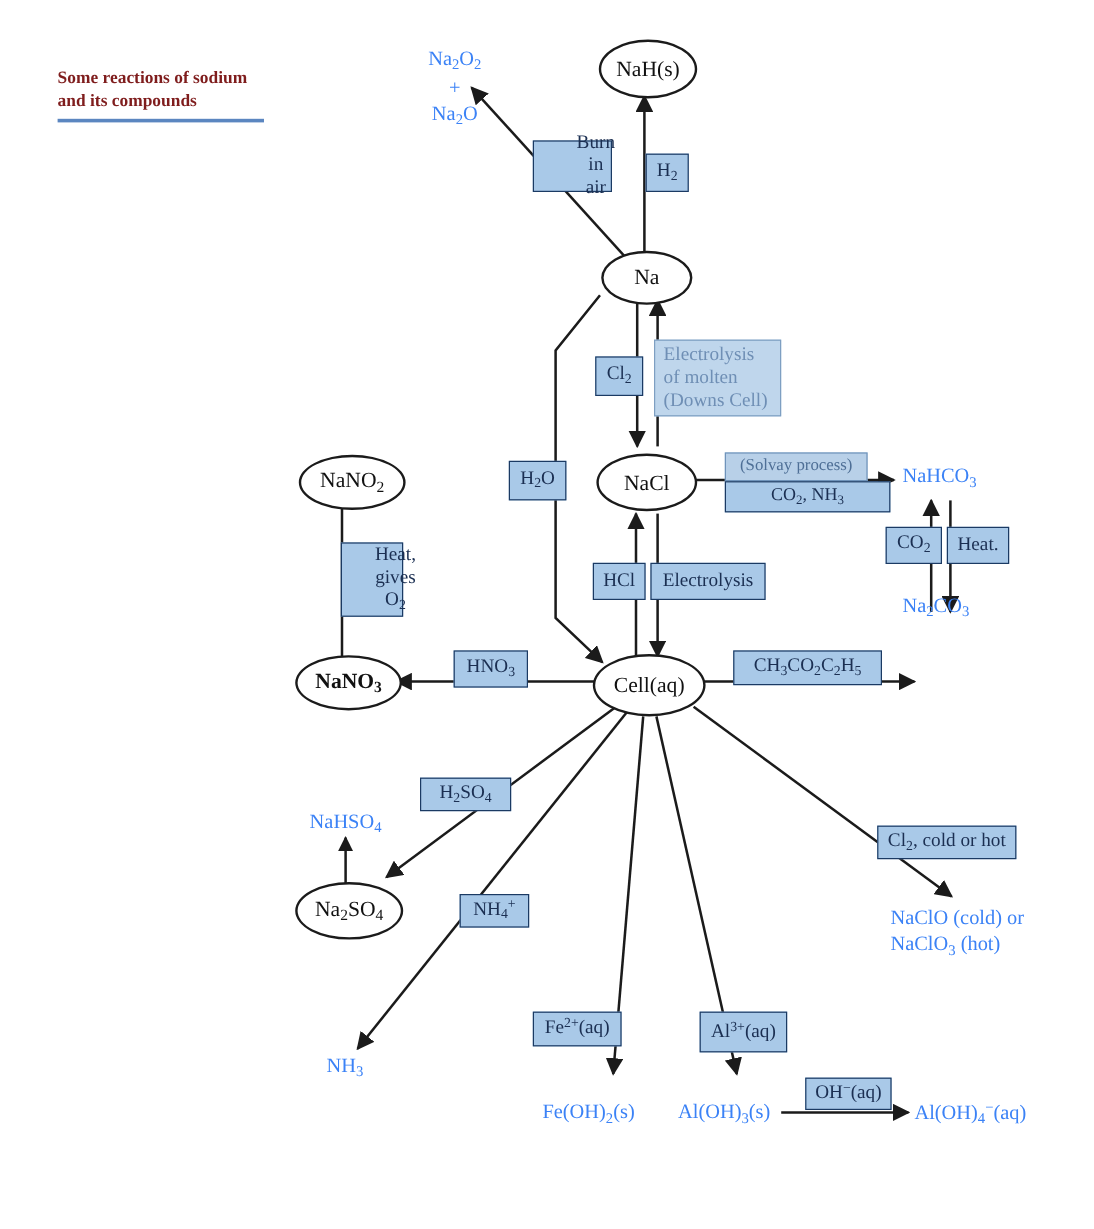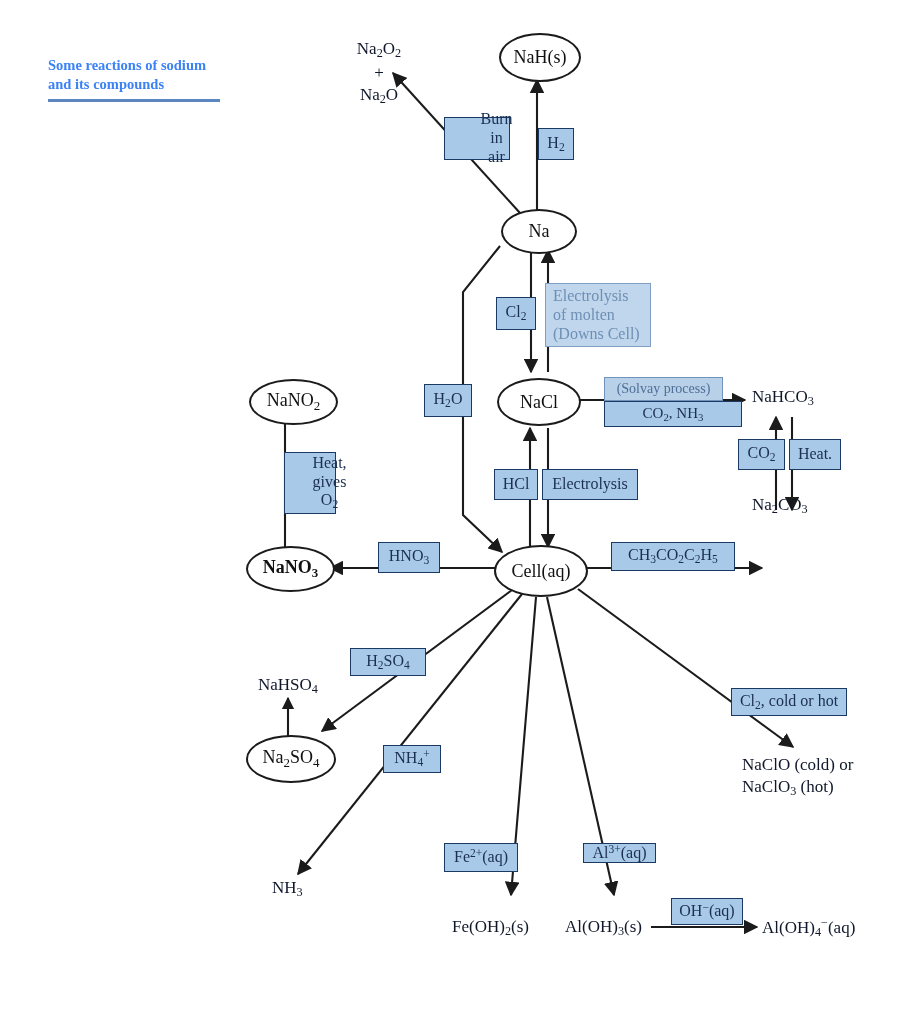--- a/index.html
+++ b/index.html
@@ -22,7 +22,7 @@
         font-size:18px;color:#111;white-space:nowrap;z-index:4;}
 
   
-  .species{position:absolute;font-size:17px;color:#0f172a;white-space:nowrap;
+  .species{position:absolute;font-size:17px;color:#3b82f6;white-space:nowrap;
            line-height:1.28;z-index:4;}
   .species.center{text-align:center;}
 

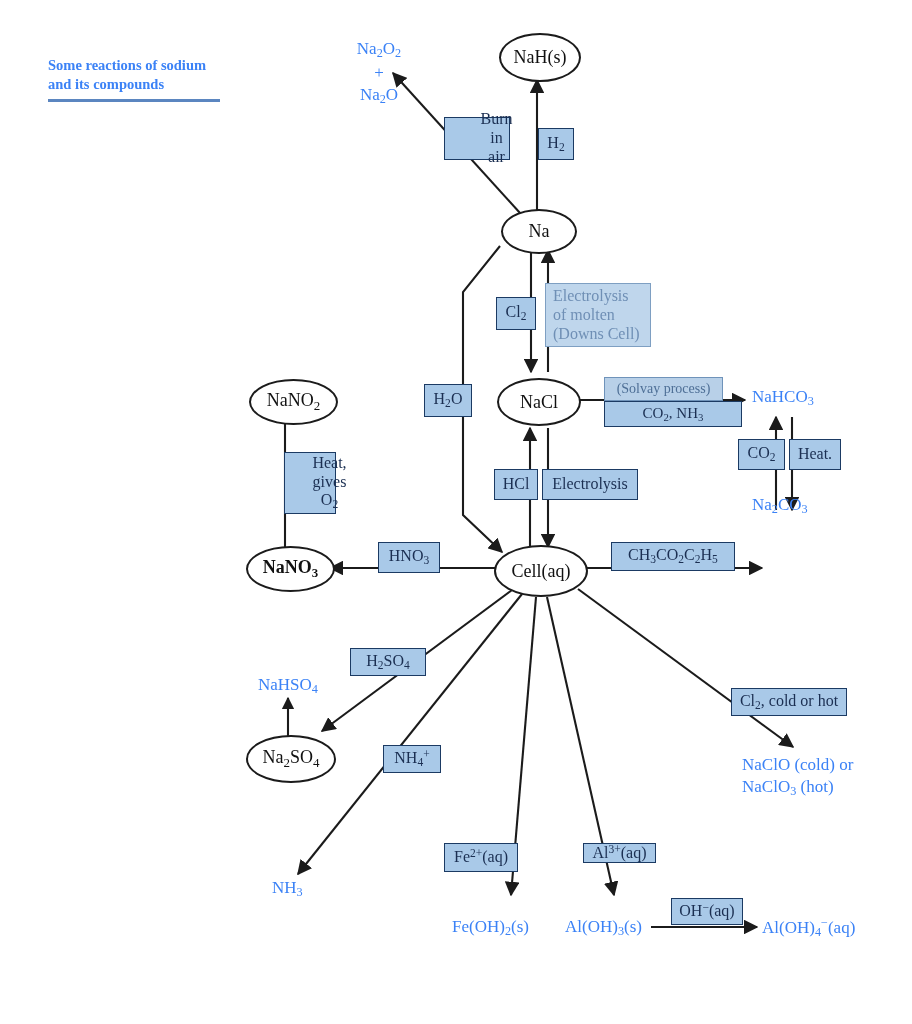--- a/index.html
+++ b/index.html
@@ -12,7 +12,7 @@
   
   .caption{position:absolute;left:48px;top:56px;width:200px;
            font-family:"Liberation Serif","DejaVu Serif",serif;
-           font-weight:bold;font-size:14.5px;line-height:1.32;color:#3b82f6;}
+           font-weight:bold;font-size:14.5px;line-height:1.32;color:#7f1d1d;}
   .caption-rule{position:absolute;left:48px;top:99px;width:172px;height:3px;
                 background:#5b86c0;}
 

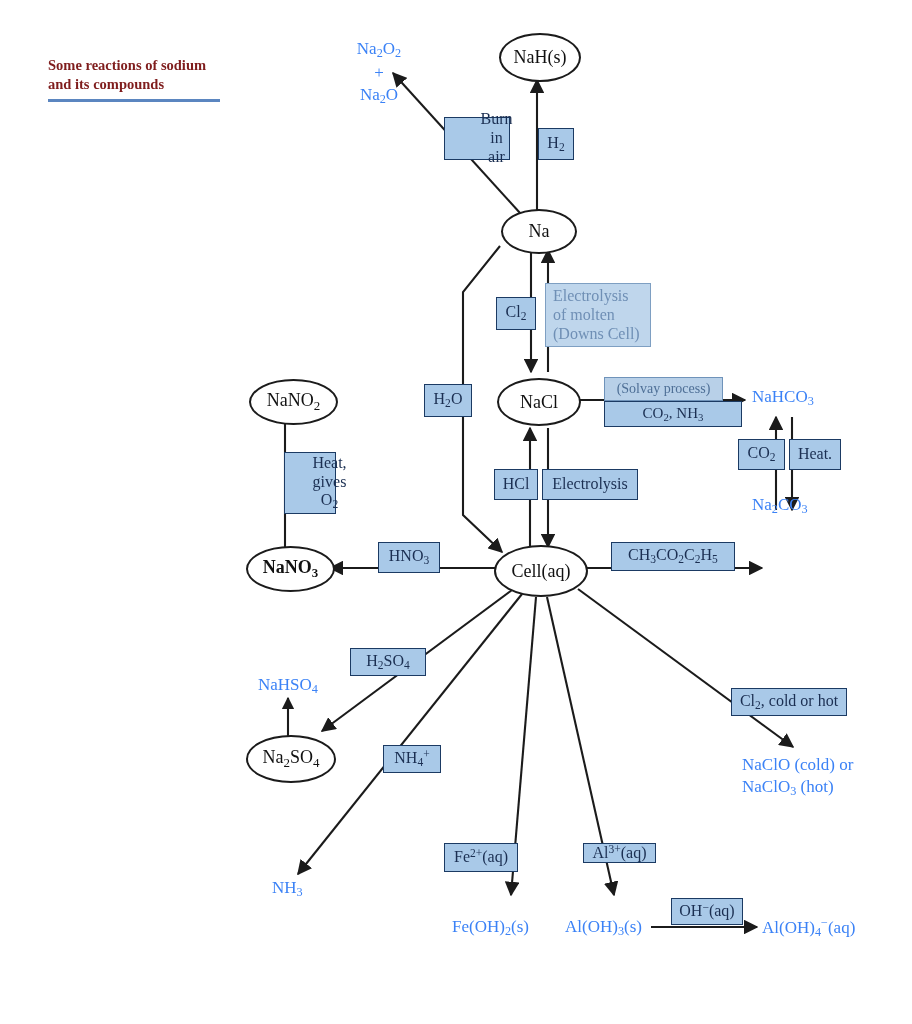--- a/index.html
+++ b/index.html
@@ -237,7 +237,7 @@
     <span>Fe<sup>2+</sup>(aq)</span>
   </div>
 
-  <div class="lbl" style="left:583px;top:843px;width:73px;height:20px;">
+  <div class="lbl" style="left:583px;top:843px;width:73px;height:34px;">
     <span>Al<sup>3+</sup>(aq)</span>
   </div>
 

